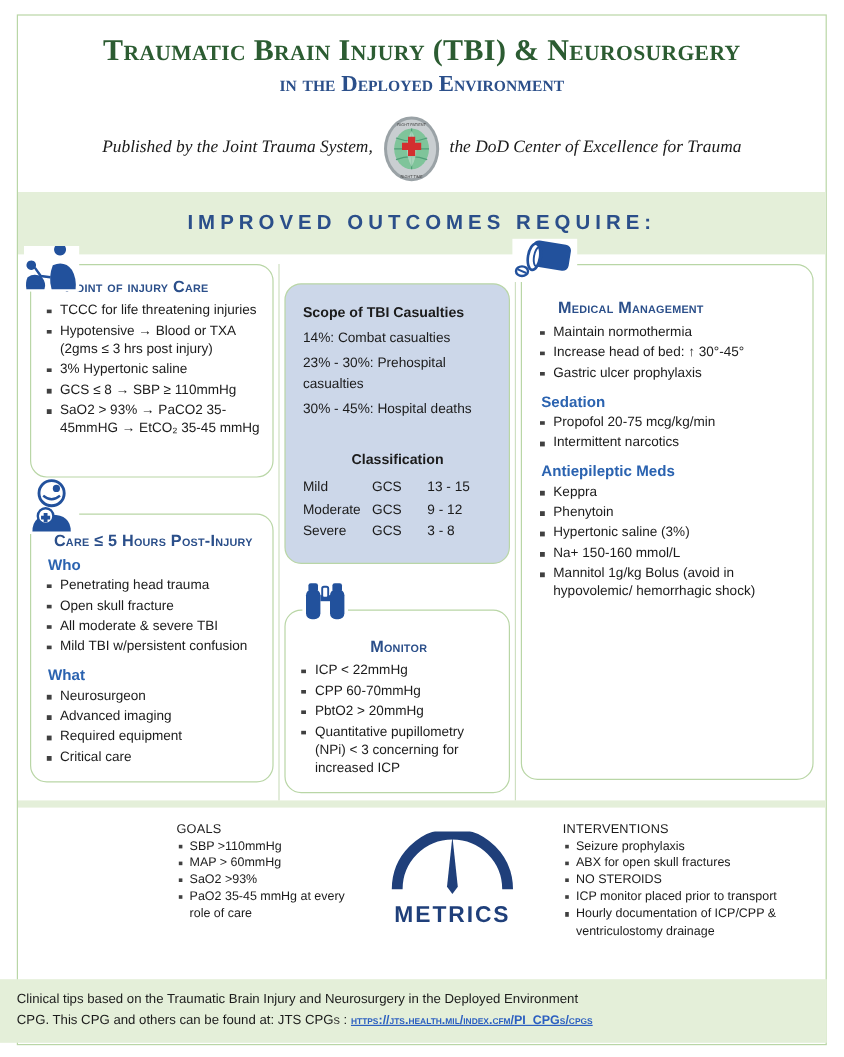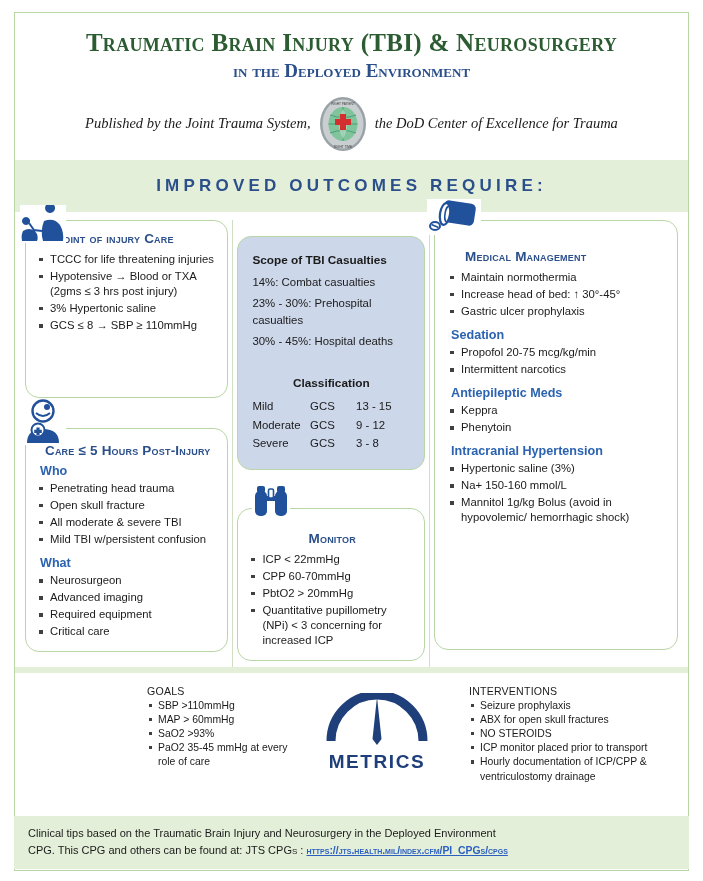--- a/index.html
+++ b/index.html
@@ -240,6 +240,7 @@
           <li>Hypotensive → Blood or TXA (2gms ≤ 3 hrs post injury)</li>
           <li>3% Hypertonic saline</li>
           <li>GCS ≤ 8 → SBP ≥ 110mmHg</li>
+          <li>SaO2 &gt; 93% → PaCO2 35-45mmHG → EtCO₂ 35-45 mmHg</li>
         </ul>
       </div>
 

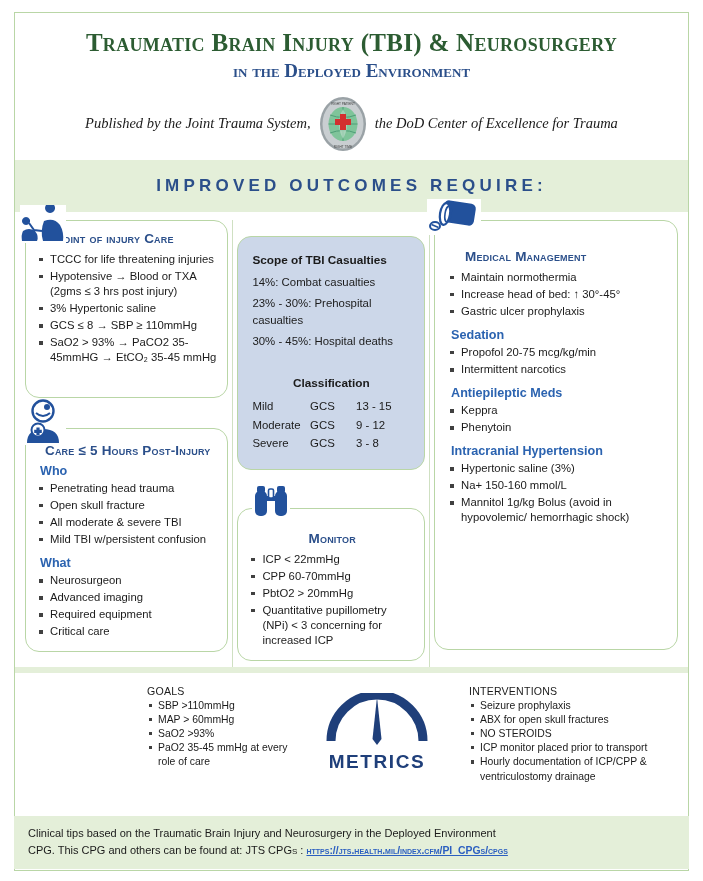--- a/index.html
+++ b/index.html
@@ -351,7 +351,6 @@
           <li>Phenytoin</li>
         </ul>
 
-        <div class="sub-head">Intracranial Hypertension</div>
         <ul class="bul">
           <li>Hypertonic saline (3%)</li>
           <li>Na+ 150-160 mmol/L</li>

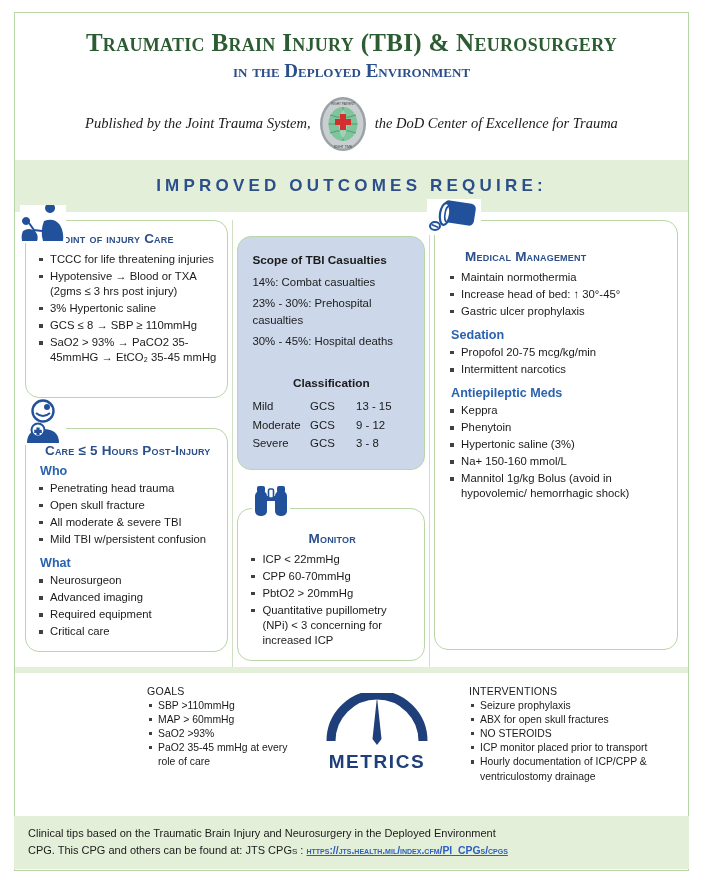--- a/index.html
+++ b/index.html
@@ -177,7 +177,7 @@
 
   
   .footer {
-    position: absolute; left: 14px; right: 14px; bottom: 12px;
+    position: absolute; left: 0; right: 14px; bottom: 12px;
     background: #e4efd9;
     padding: 9px 14px 10px 14px;
     font-size: 11px; color: #1b1b1b; line-height: 1.55;

